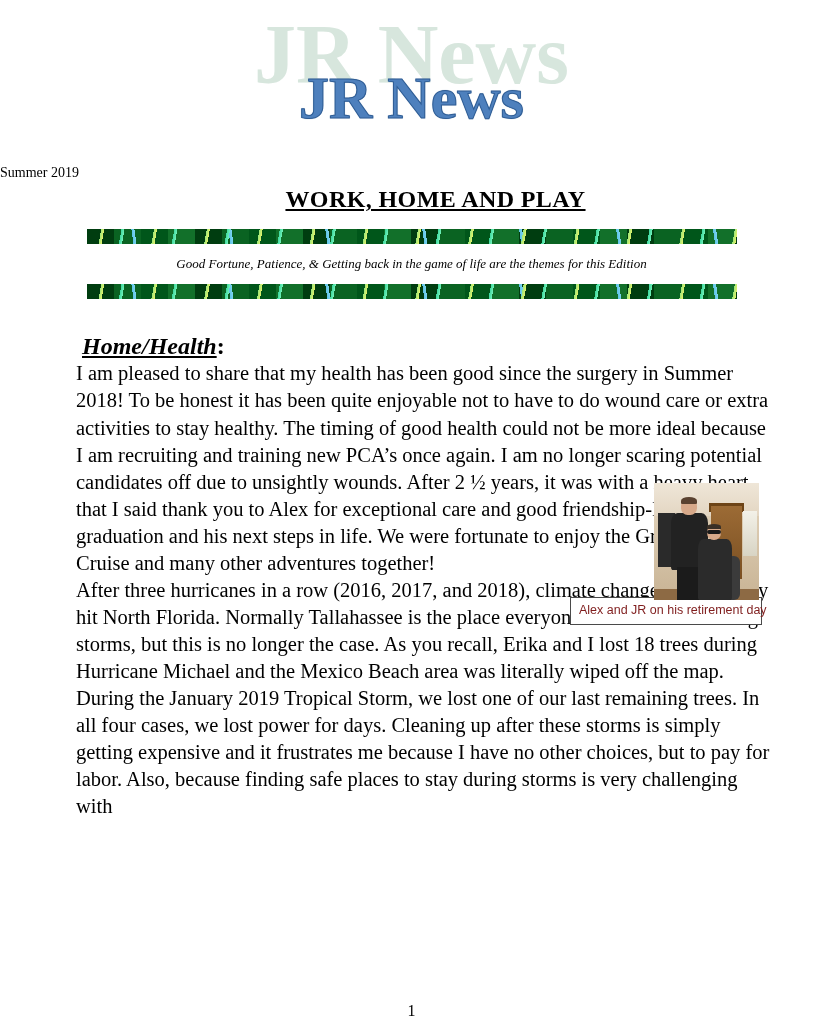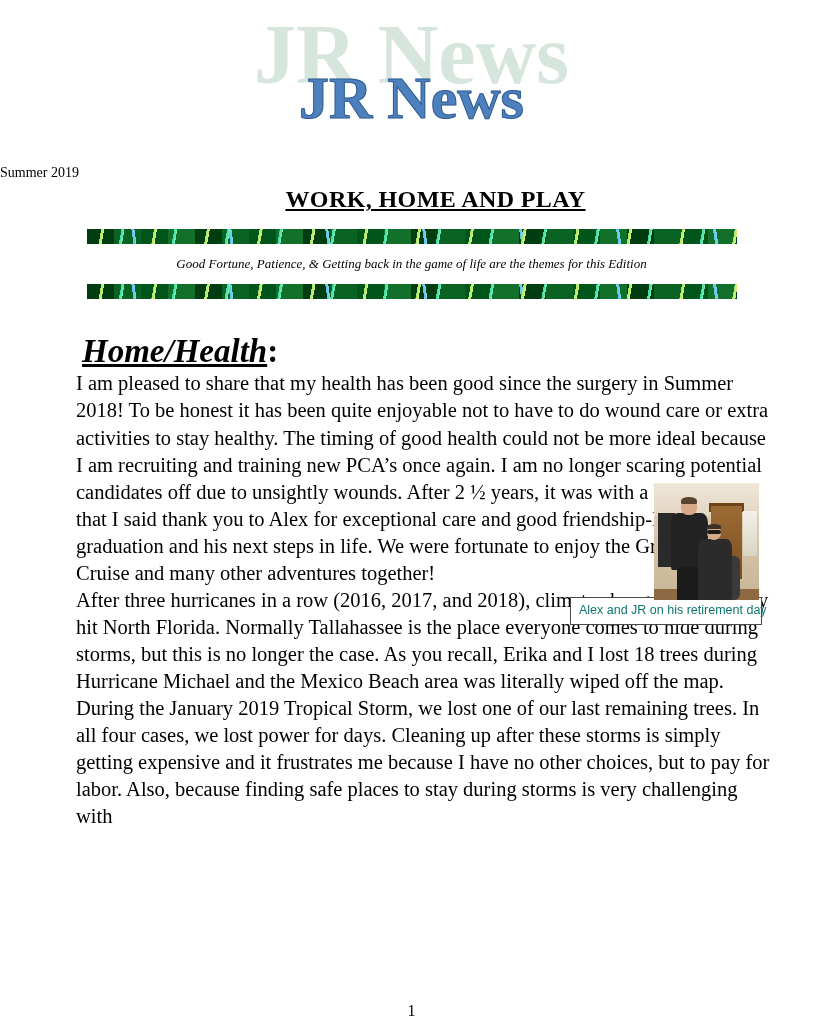--- a/index.html
+++ b/index.html
@@ -125,7 +125,7 @@
     position: relative;
   }
   .section-heading {
-    font-size: 33px;
+    font-size: 24px;
     font-weight: bold;
     font-style: italic;
     margin: 0 0 0 6px;

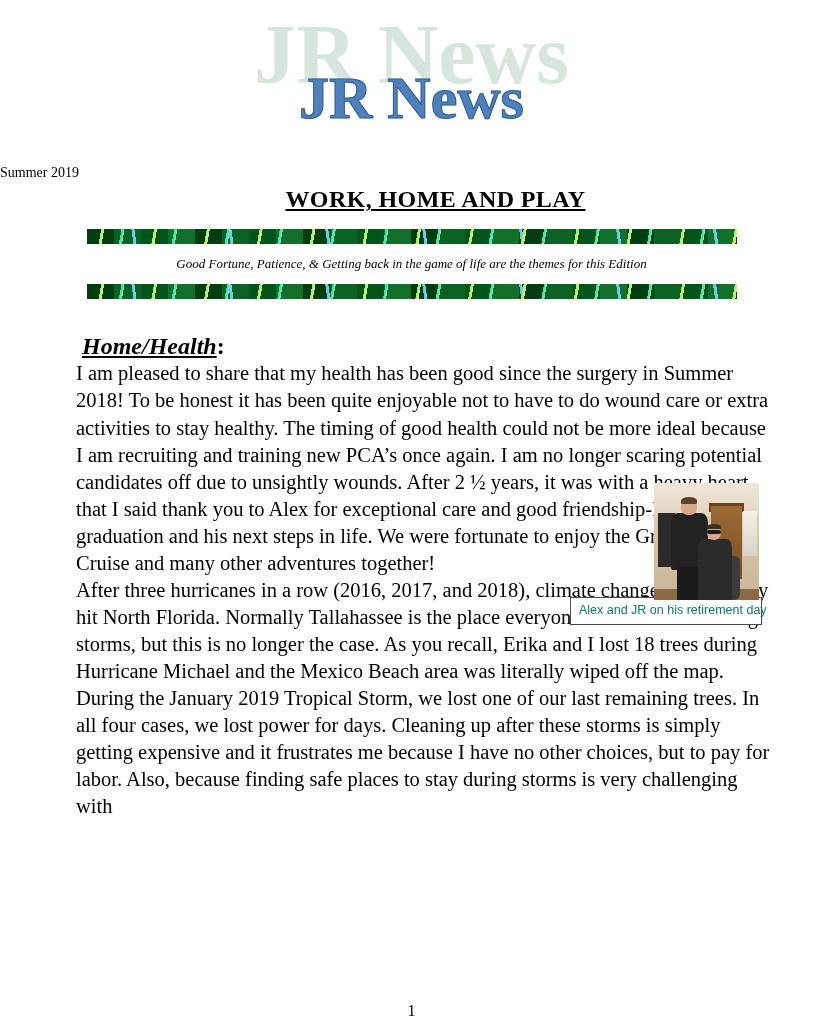--- a/index.html
+++ b/index.html
@@ -162,7 +162,7 @@
     background: #ffffff;
     font-family: "Liberation Sans", sans-serif;
     font-size: 12.5px;
-    color: #0f766e;
+    color: #7f1d1d;
     text-align: center;
     line-height: 1.1;
     padding: 6px 8px;

